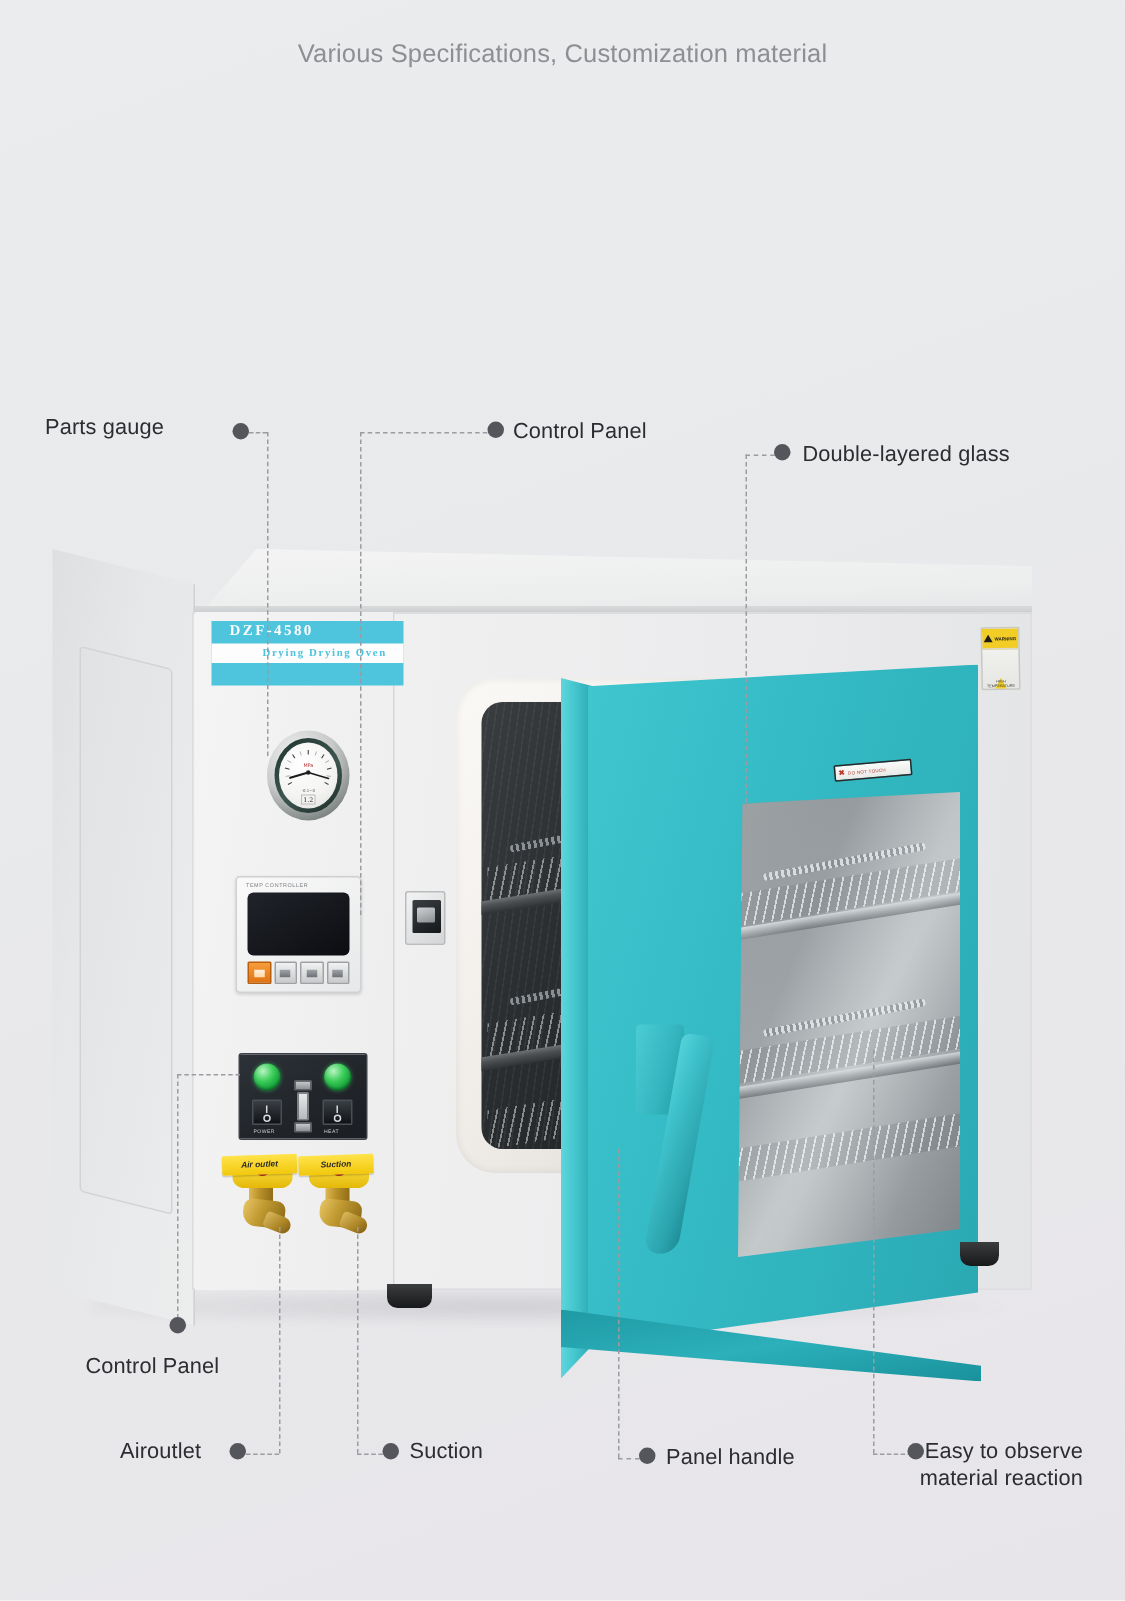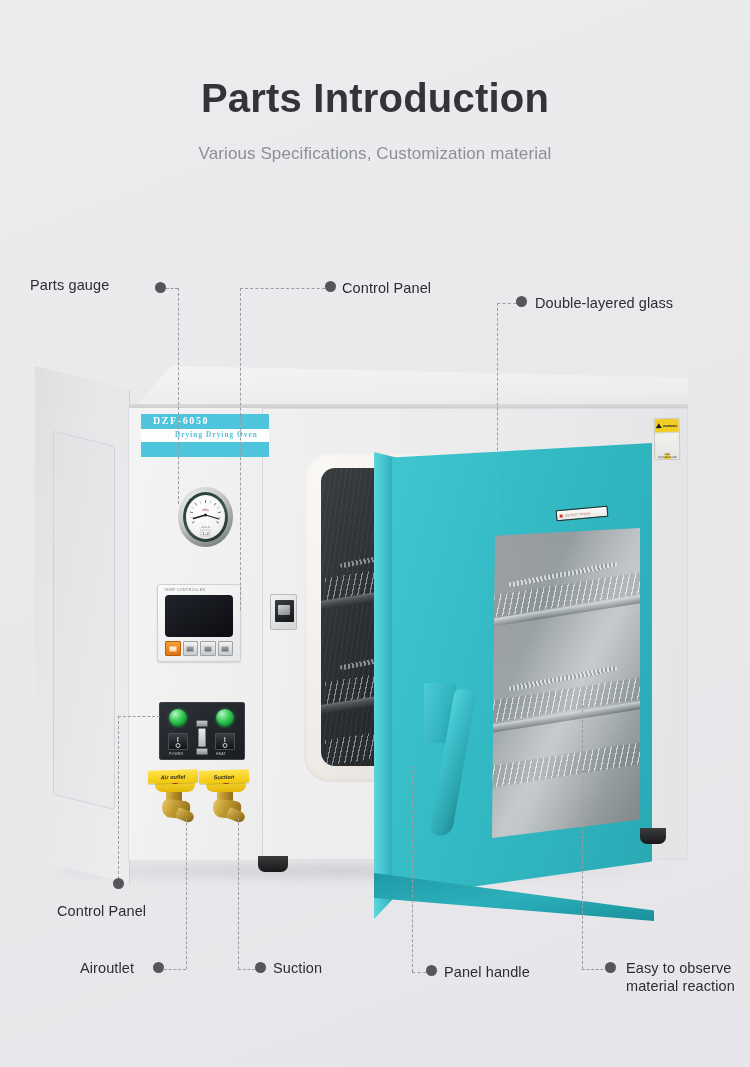--- a/index.html
+++ b/index.html
@@ -386,7 +386,6 @@
 <div id="stage">
 
   <div class="header">
-    <div class="title">Parts Introduction</div>
     <div class="subtitle">Various Specifications, Customization material</div>
   </div>
 

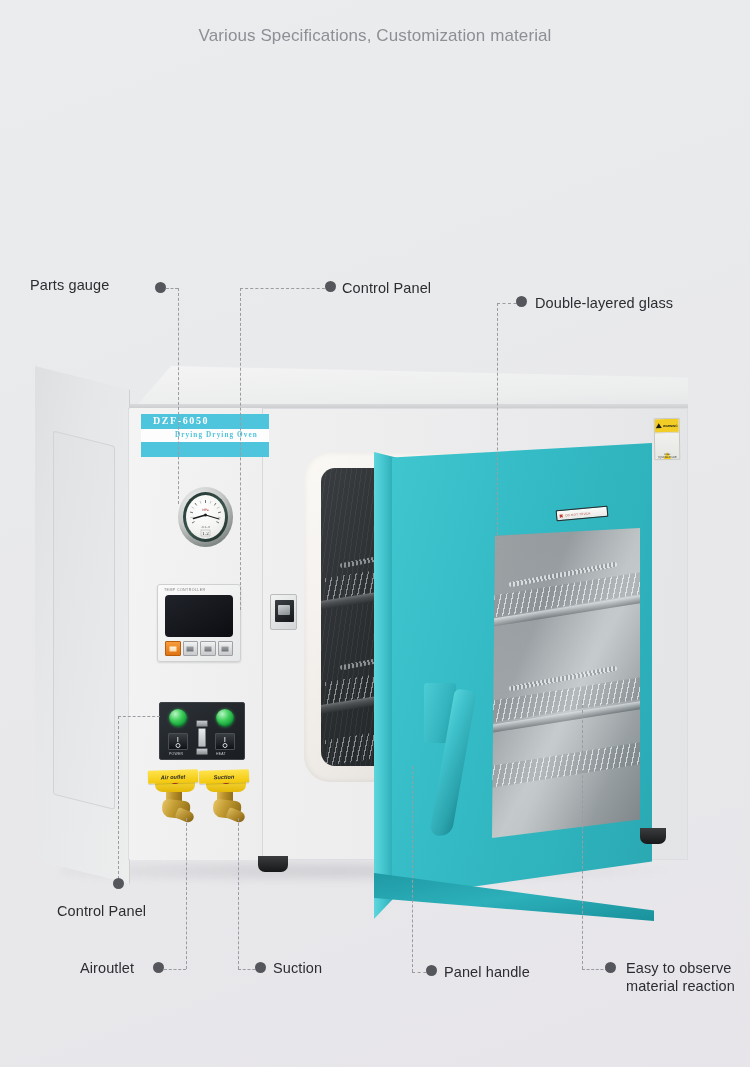--- a/index.html
+++ b/index.html
@@ -404,7 +404,7 @@
 
     <div class="model-band">
       <div class="white-strip"></div>
-      <div class="model-text">DZF-6050</div>
+      <div class="model-text">DZF-4580</div>
       <div class="model-sub">Drying Drying Oven</div>
     </div>
 

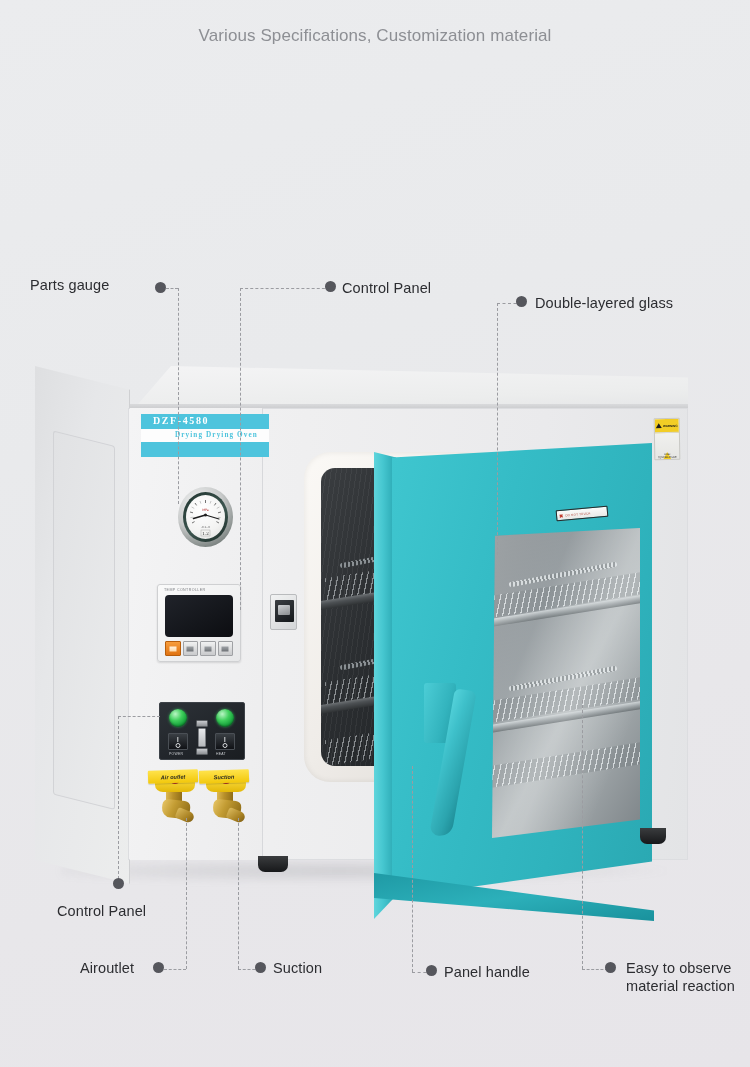--- a/index.html
+++ b/index.html
@@ -596,7 +596,7 @@
   <div class="label" style="left:444px; top:963px;">Panel handle</div>
 
   <div class="dot" style="left:605px; top:962px;"></div>
-  <div class="label two" style="left:626px; top:959px;">Easy to observe material reaction</div>
+  <div class="label two" style="left:602px; top:959px;text-align:right;">Easy to observe material reaction</div>
 
 </div>
 

